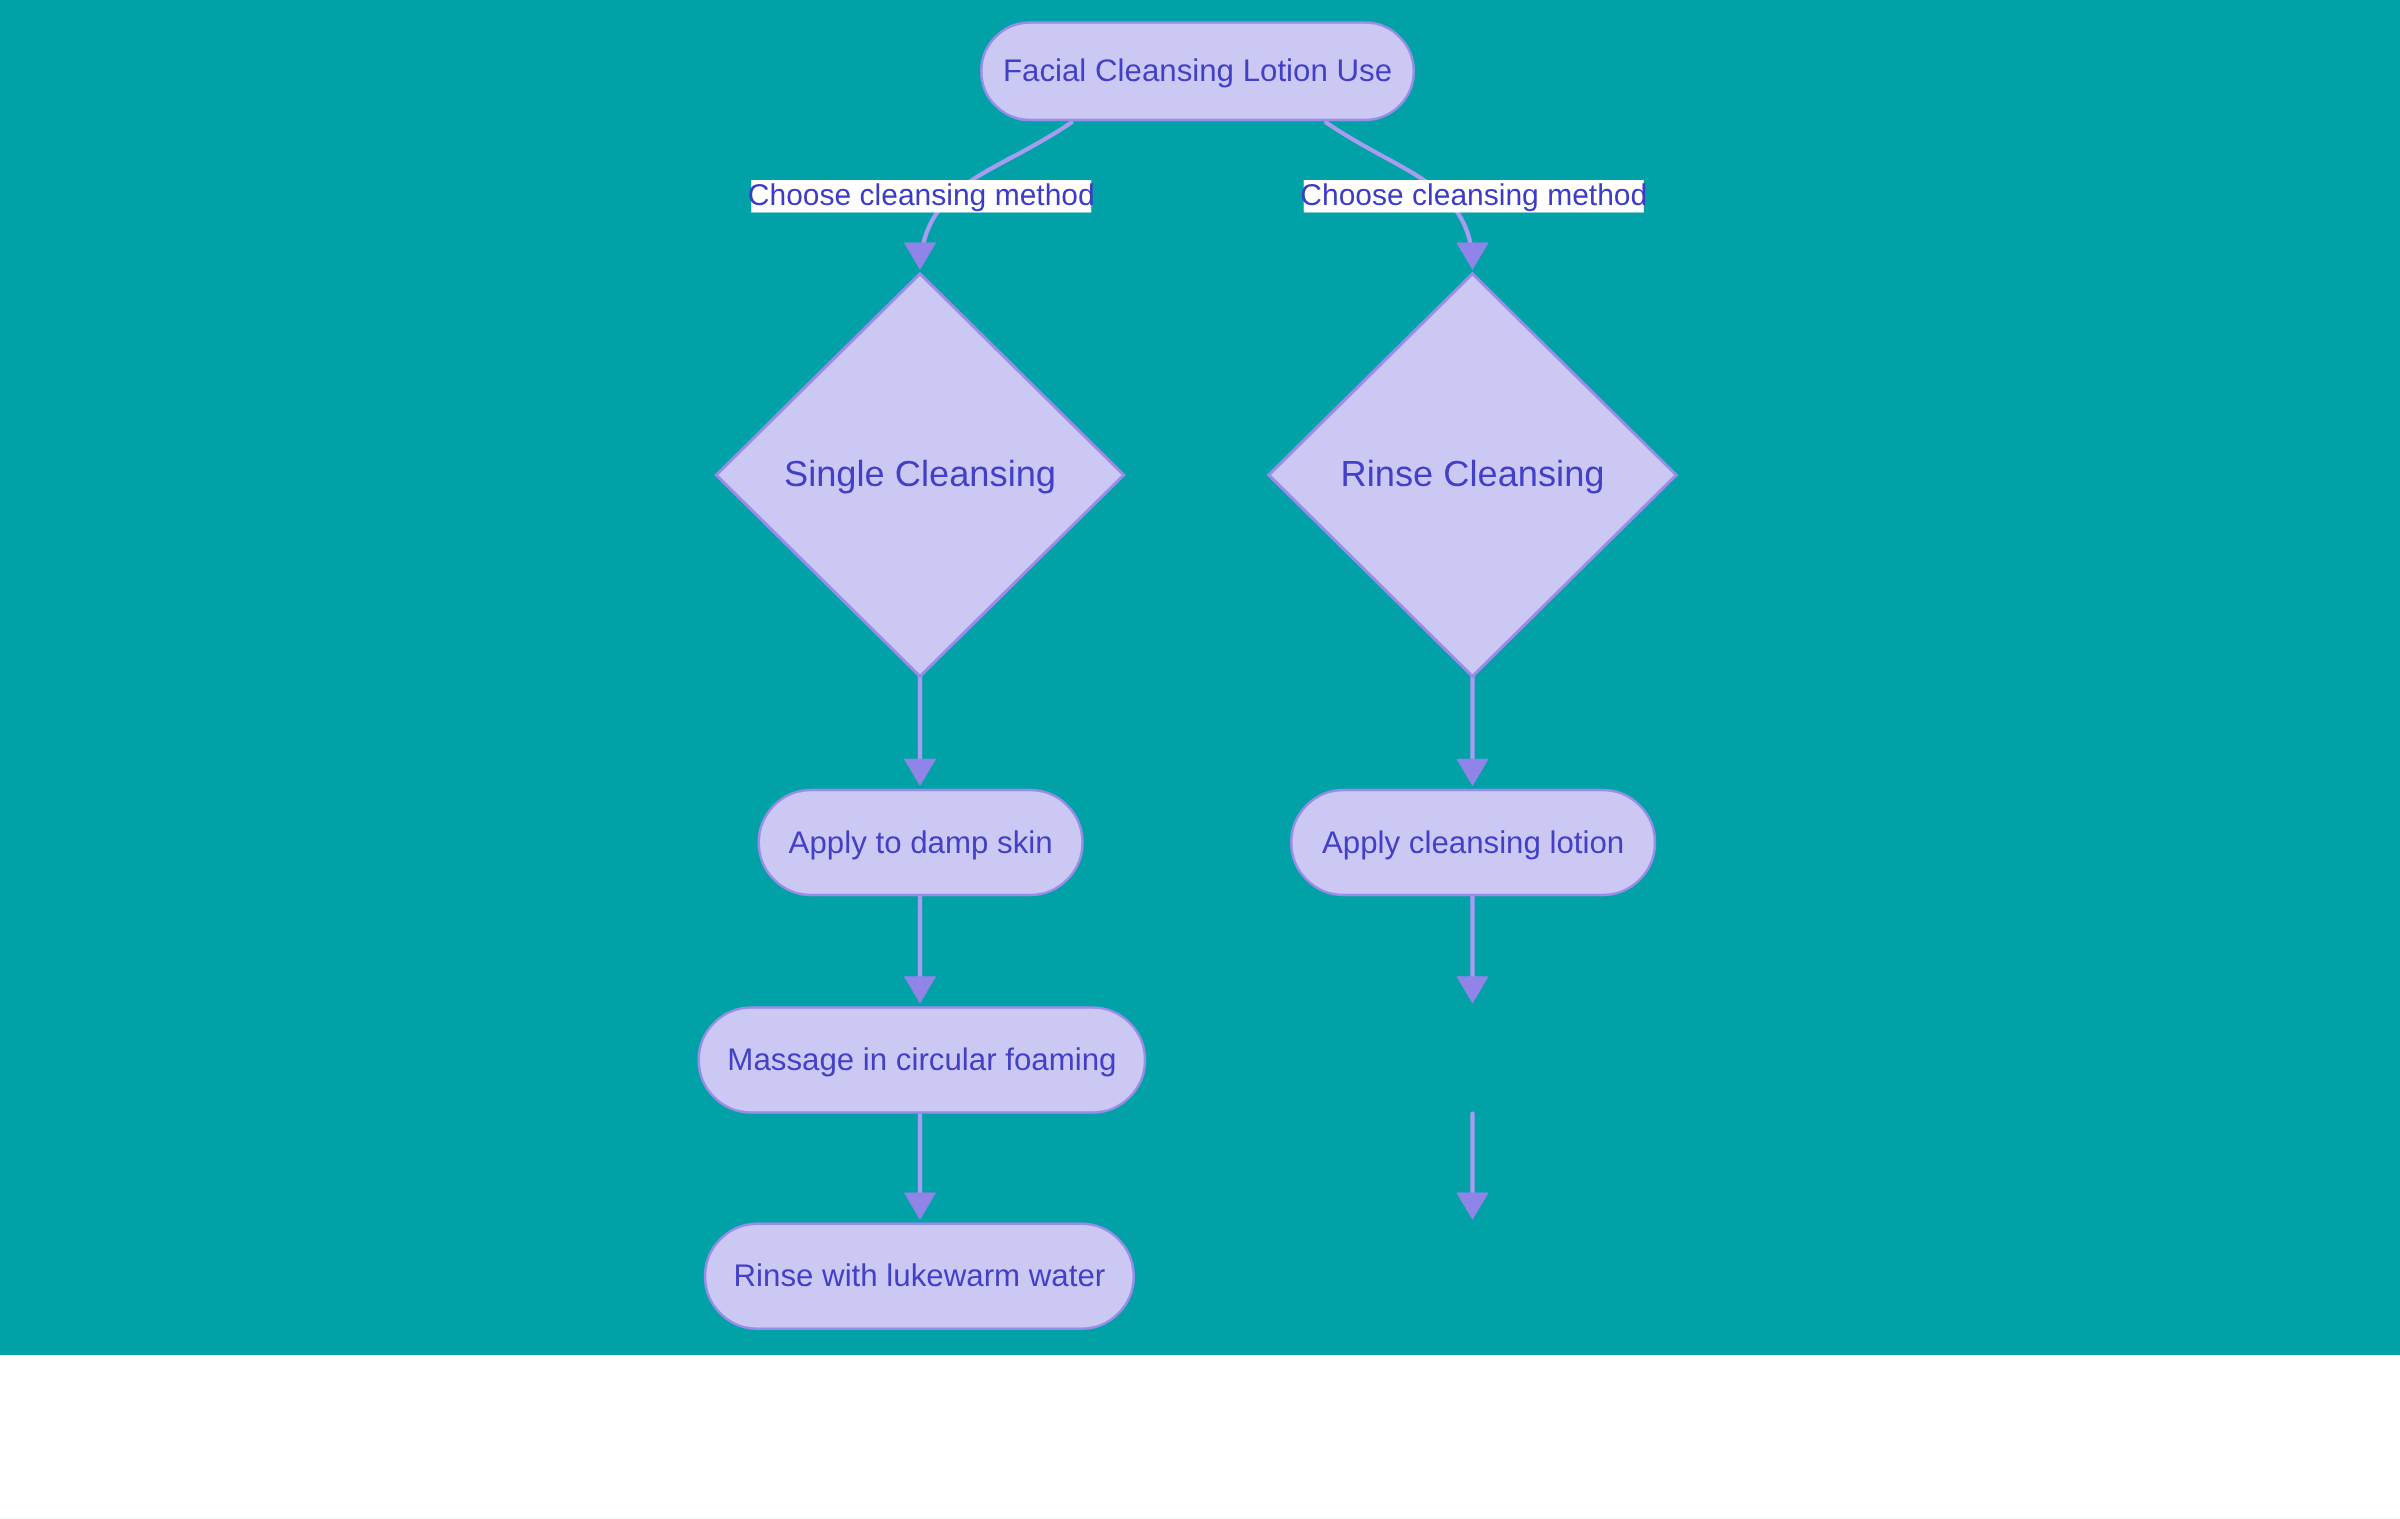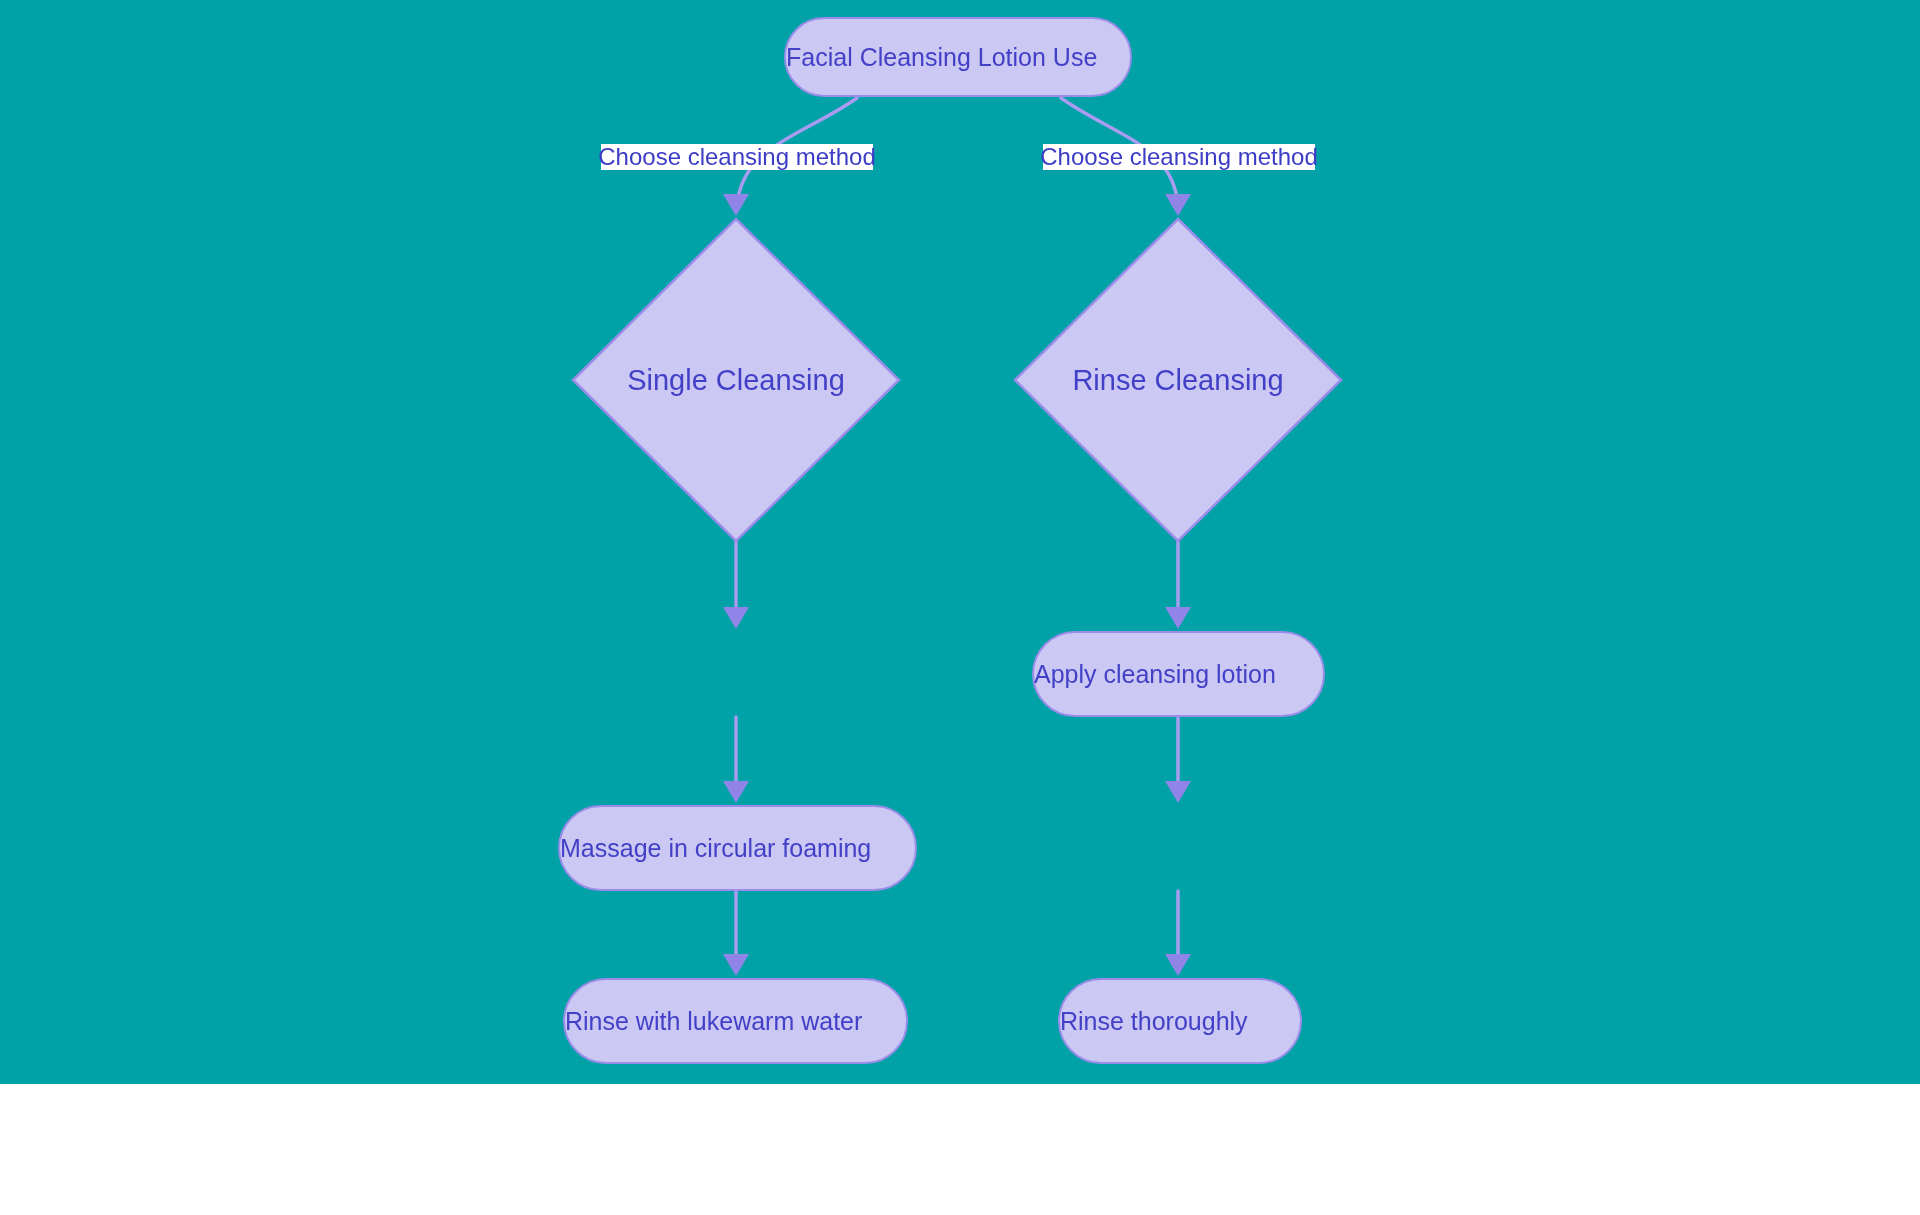--- a/index.html
+++ b/index.html
@@ -52,7 +52,7 @@
     font-size: 25px;
     display: flex;
     align-items: center;
-    justify-content: flex-start;
+    justify-content: center;
     text-align: center;
     white-space: nowrap;
   }

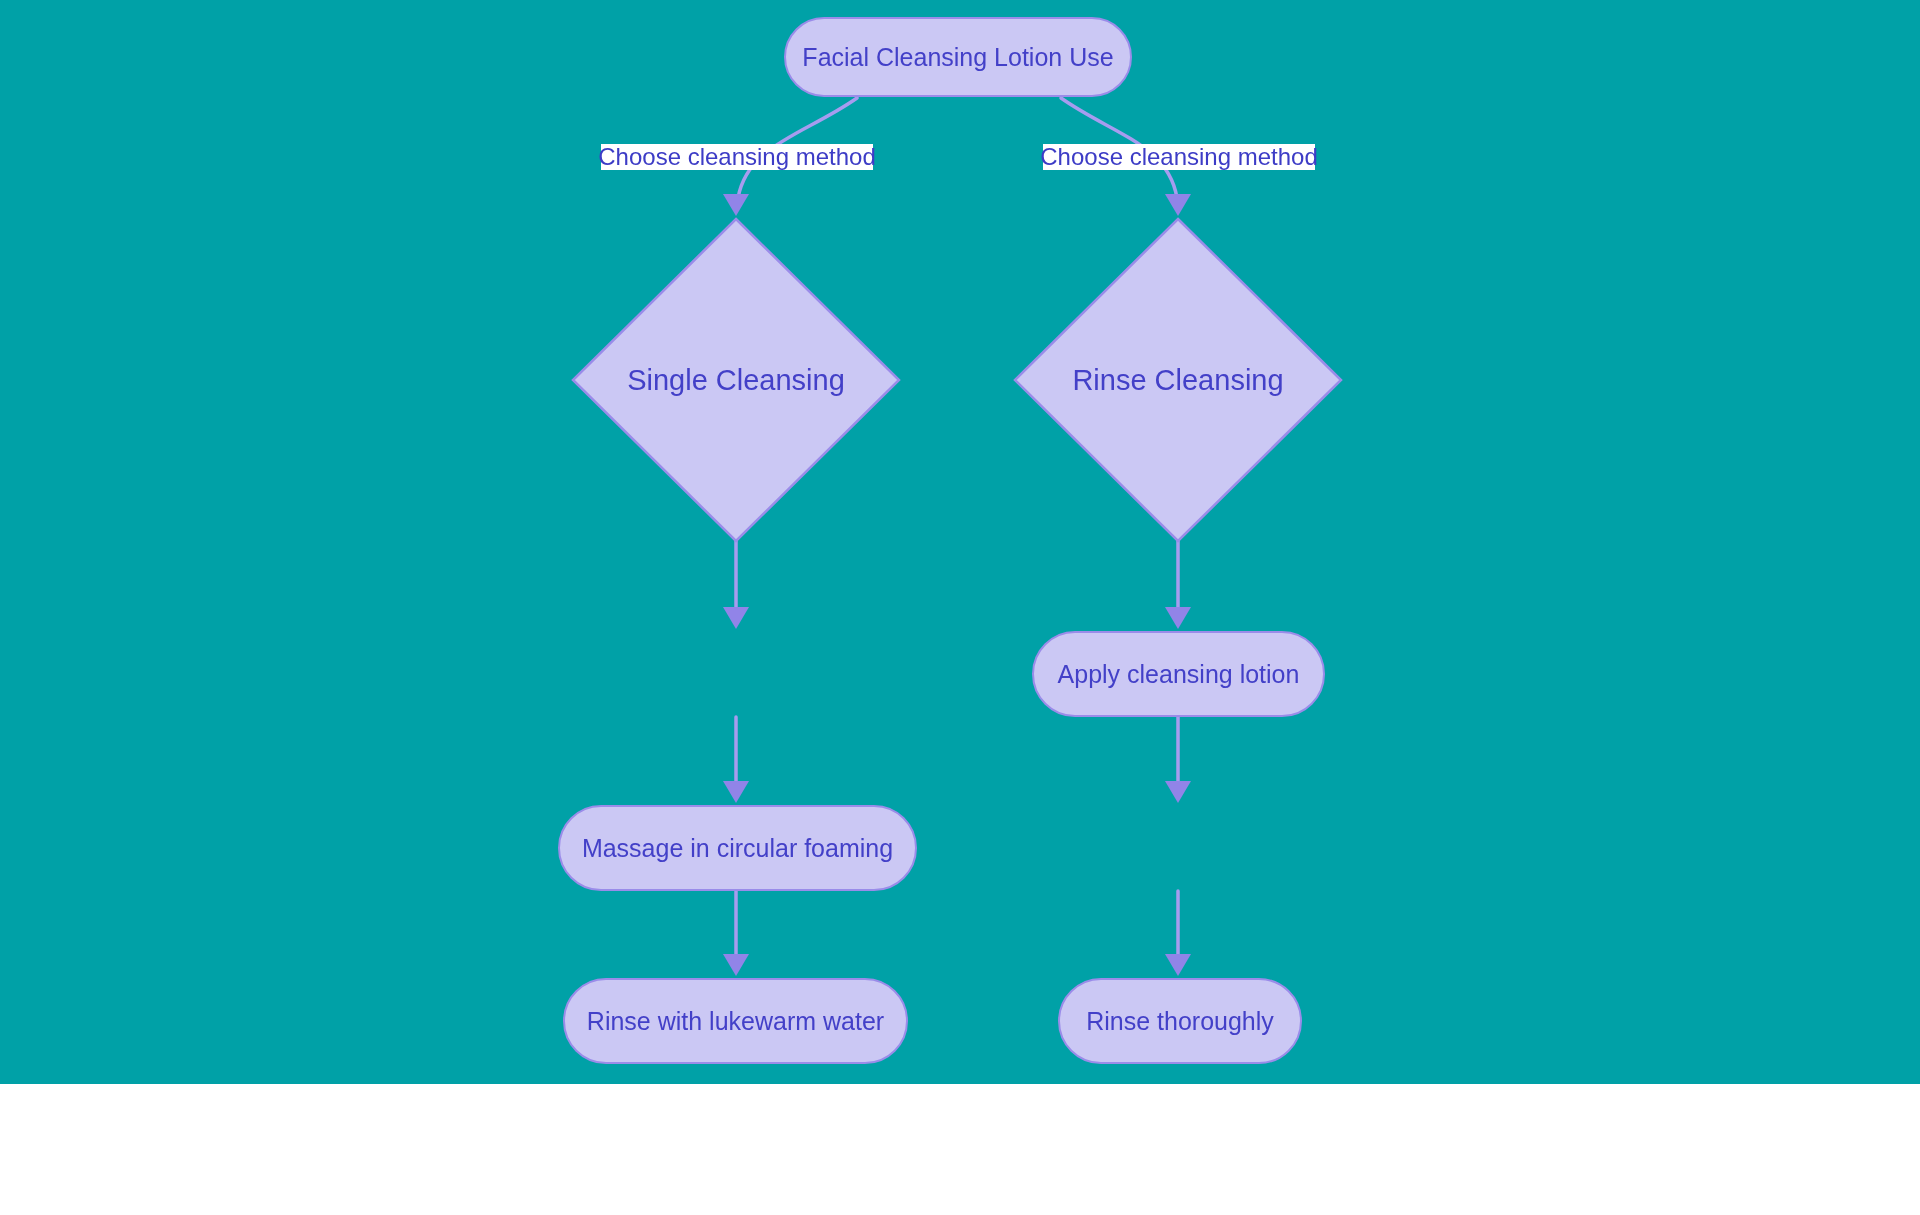--- a/index.html
+++ b/index.html
@@ -135,6 +135,9 @@
       <span>Facial Cleansing Lotion Use</span>
     </div>
 
+    <div class="node stadium n-apply-damp">
+      <span>Apply to damp skin</span>
+    </div>
 
     <div class="node stadium n-apply-lotion">
       <span>Apply cleansing lotion</span>

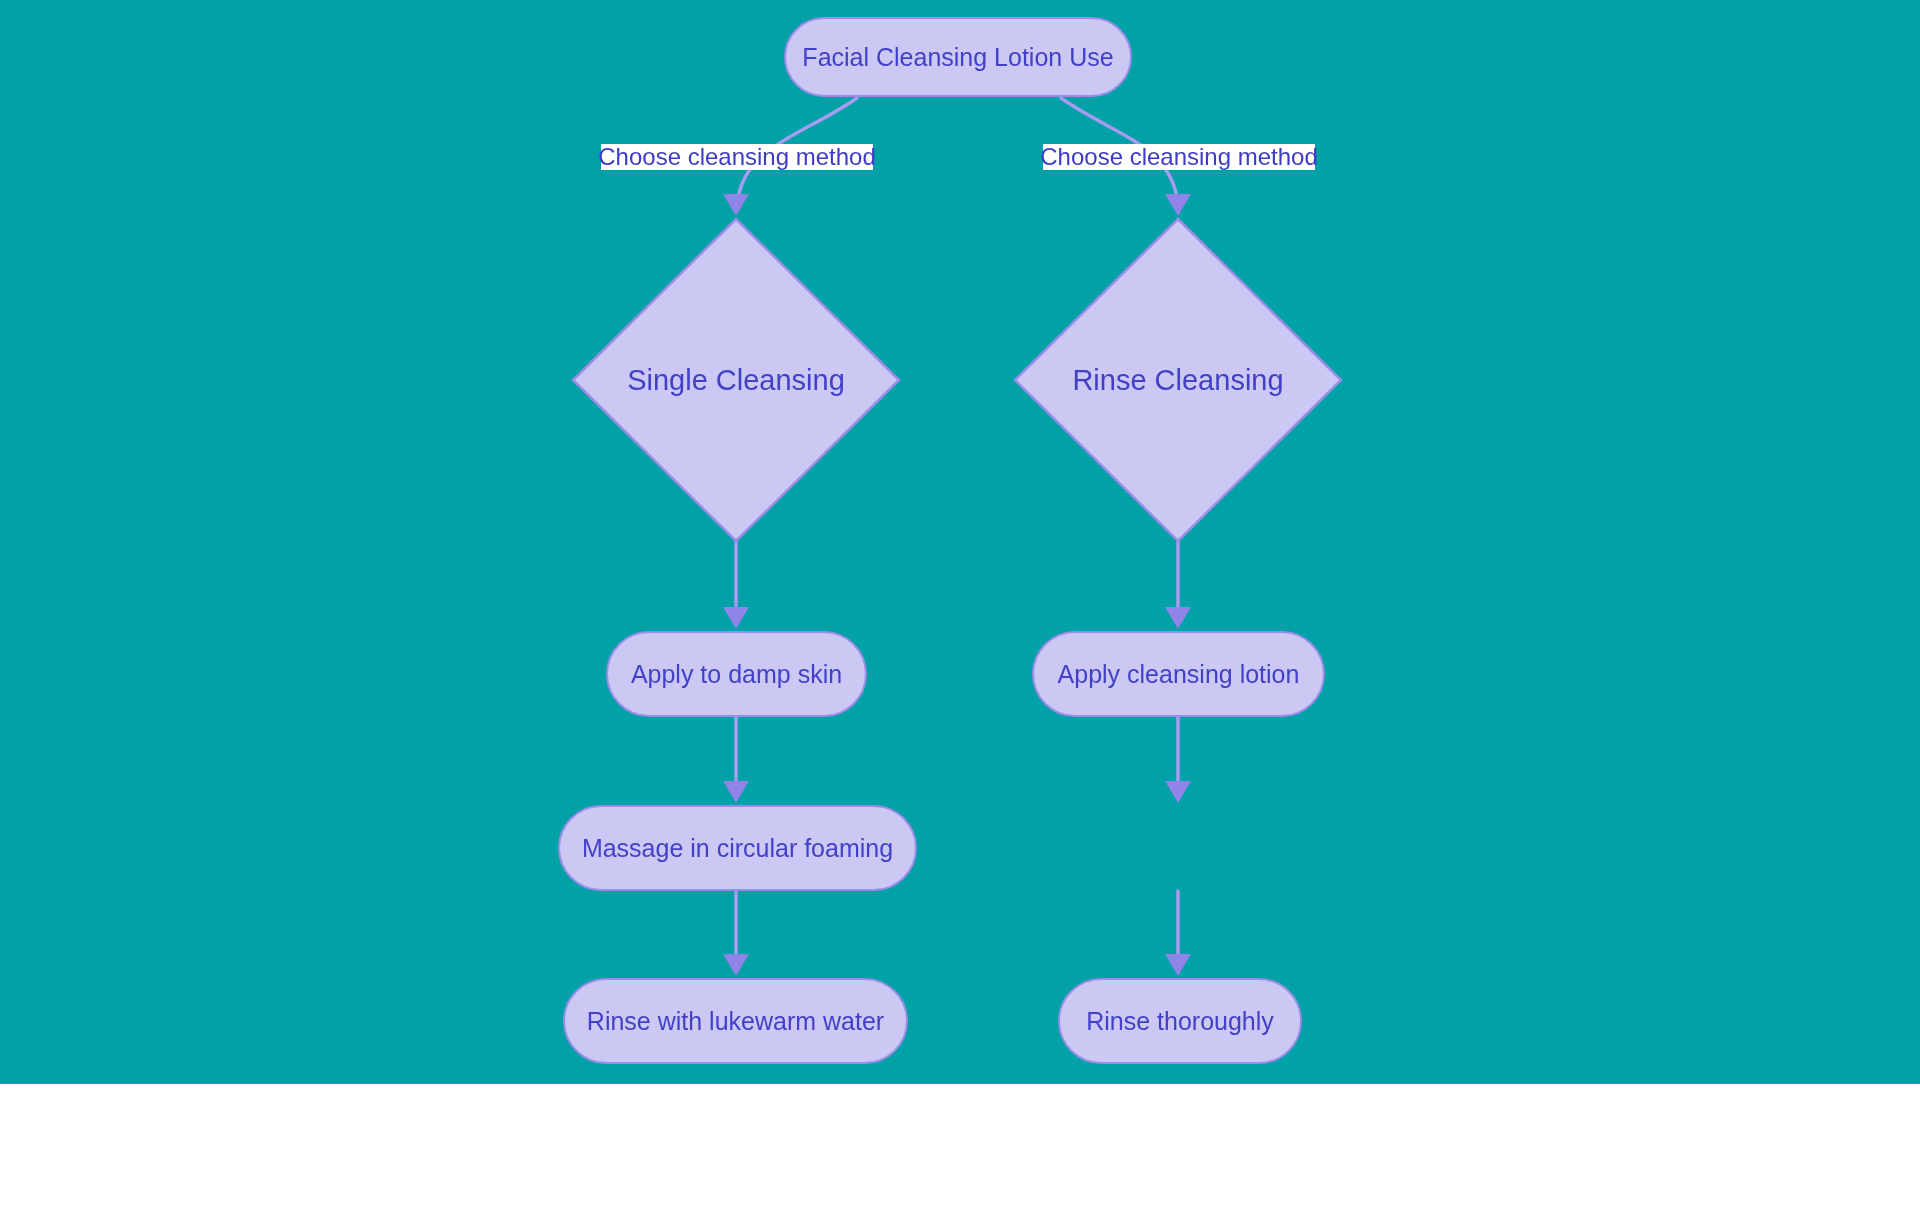--- a/index.html
+++ b/index.html
@@ -152,9 +152,6 @@
       <span>Rinse with lukewarm water</span>
     </div>
 
-    <div class="node stadium n-rinse-thor">
-      <span>Rinse thoroughly</span>
-    </div>
 
     <div class="diamond-label d-single">
       <span>Single Cleansing</span>

